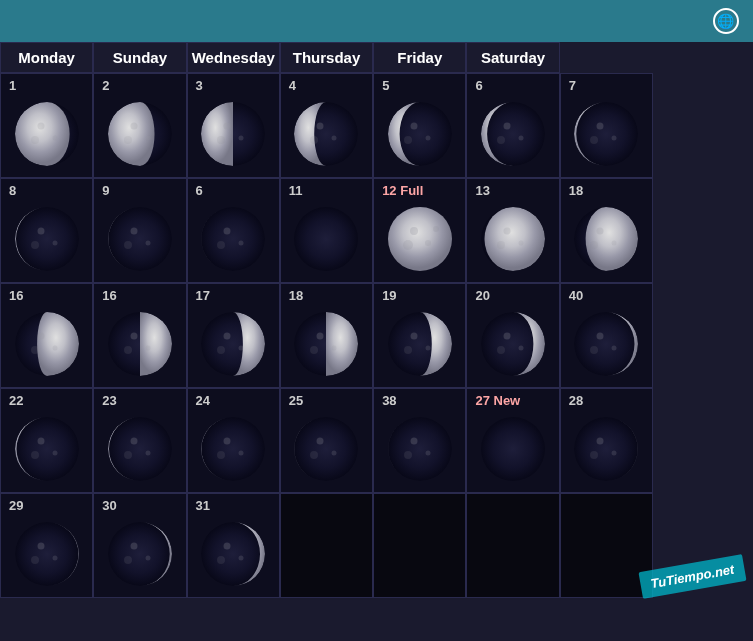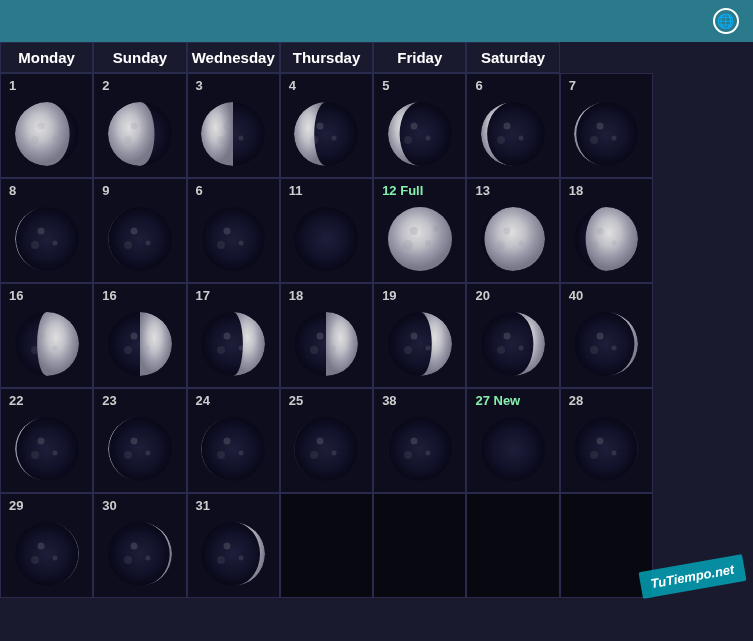--- a/index.html
+++ b/index.html
@@ -87,7 +87,7 @@
       margin-bottom: 2px;
     }
     .date-label.special {
-      color: #86efac;
+      color: #fca5a5;
     }
     .moon-container {
       width: 72px;

